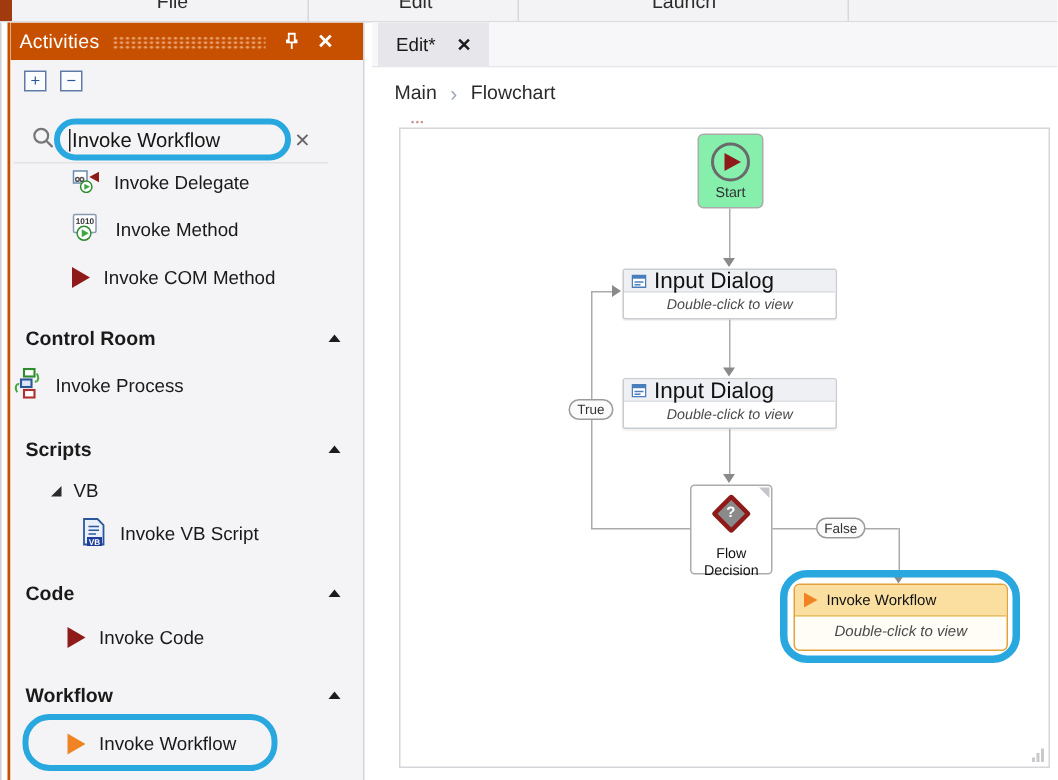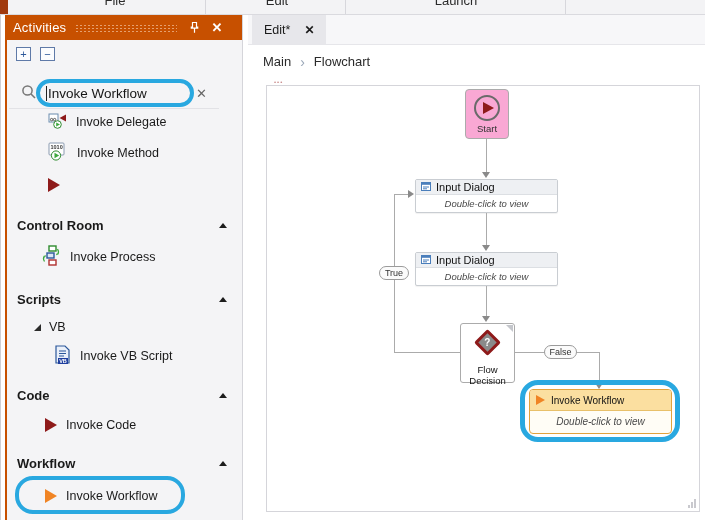--- a/index.html
+++ b/index.html
@@ -66,7 +66,7 @@
   .ah-down { position:absolute; width:0; height:0; border-left:4px solid transparent; border-right:4px solid transparent; border-top:6px solid #8A8A8A; }
   .ah-right { position:absolute; width:0; height:0; border-top:4px solid transparent; border-bottom:4px solid transparent; border-left:6px solid #8A8A8A; }
 
-  .start-node { position:absolute; left:198px; top:3px; width:44px; height:50px; background:#f9a8d4; border:1px solid #ABABAB; border-radius:4px; display:flex; flex-direction:column; align-items:center; justify-content:center; gap:2px; cursor:pointer; }
+  .start-node { position:absolute; left:198px; top:3px; width:44px; height:50px; background:#86efac; border:1px solid #ABABAB; border-radius:4px; display:flex; flex-direction:column; align-items:center; justify-content:center; gap:2px; cursor:pointer; }
   .start-circle { width:26px; height:26px; border:2.5px solid #6A6A6A; border-radius:50%; display:grid; place-items:center; }
   .start-play { width:0; height:0; border-top:6.5px solid transparent; border-bottom:6.5px solid transparent; border-left:11px solid #8E1A1A; margin-left:3px; }
   .start-label { font-size:9.5px; color:#333; }

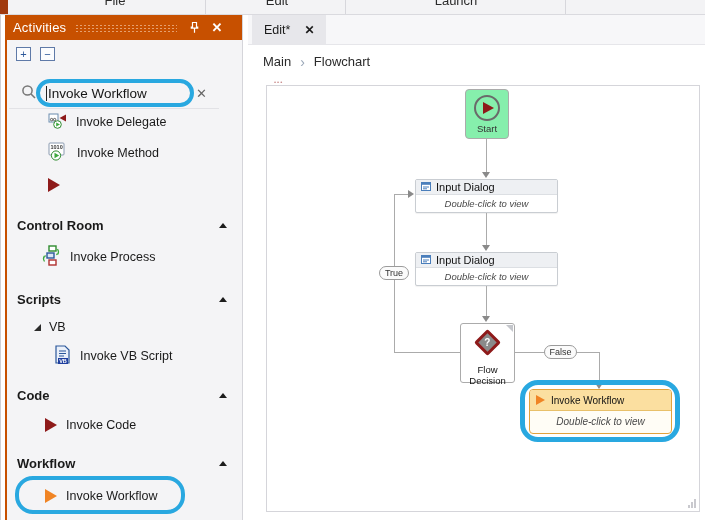--- a/index.html
+++ b/index.html
@@ -171,6 +171,7 @@
 
   <div class="act-item pl-results mt4" style="height:28px">
     <span class="tri"></span>
+    <span>Invoke COM Method</span>
   </div>
 
   <div class="act-section mt16">

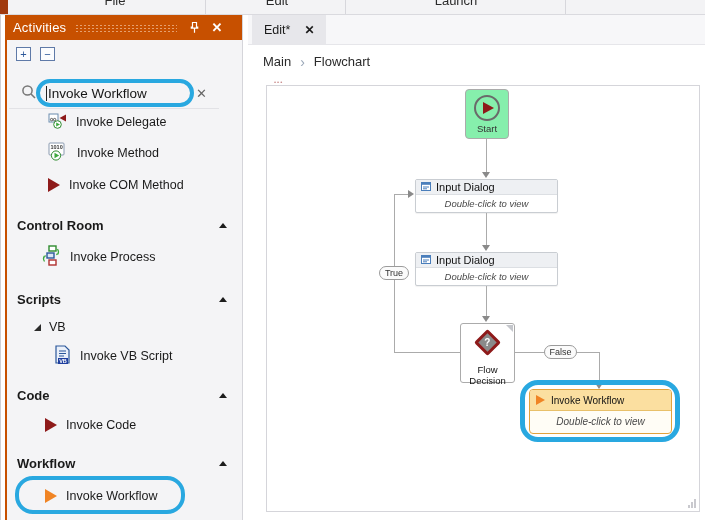--- a/index.html
+++ b/index.html
@@ -72,7 +72,7 @@
   .start-label { font-size:9.5px; color:#333; }
 
   .flow-node { position:absolute; width:143px; height:34px; background:#fff; border:1px solid #C9CDD2; border-radius:2px; box-shadow:0 1px 1px rgba(0,0,0,.06); cursor:pointer; }
-  .fn-header { height:15px; background:#EEF0F3; border-bottom:1px solid #DCDFE3; display:flex; align-items:center; gap:5px; padding:0 5px; font-size:11px; color:#111; }
+  .fn-header { height:15px; background:#EEF0F3; border-bottom:1px solid #DCDFE3; display:flex; align-items:center; gap:5px; padding:0 5px; font-size:15px; color:#111; }
   .fn-body { height:17px; display:grid; place-items:center; font-size:9.5px; font-style:italic; color:#4a4a4a; }
   .d1 { left:148px; top:93px; }
   .d2 { left:148px; top:166px; }

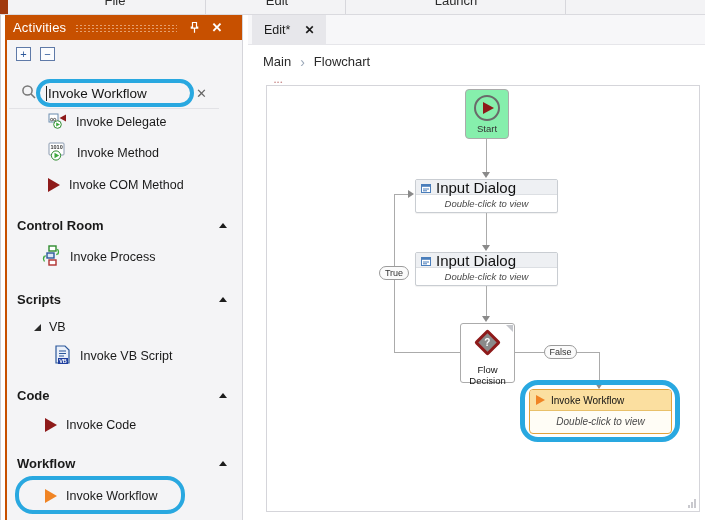--- a/index.html
+++ b/index.html
@@ -36,7 +36,7 @@
   .search-oval { position:absolute; left:27px; top:0px; width:158px; height:28px; border:4px solid #29A8E0; border-radius:15px; pointer-events:none; }
   .act-item { display:flex; align-items:center; gap:9px; height:26px; cursor:pointer; }
   .pl-results { padding-left:41px; }
-  .pl-process { padding-left:33px; }
+  .pl-process { }
   .pl-vb { padding-left:47px; }
   .pl-code { padding-left:38px; }
   .act-section { display:flex; align-items:center; justify-content:space-between; padding:0 15px 0 10px; font-weight:bold; font-size:13px; height:20px; cursor:pointer; }

